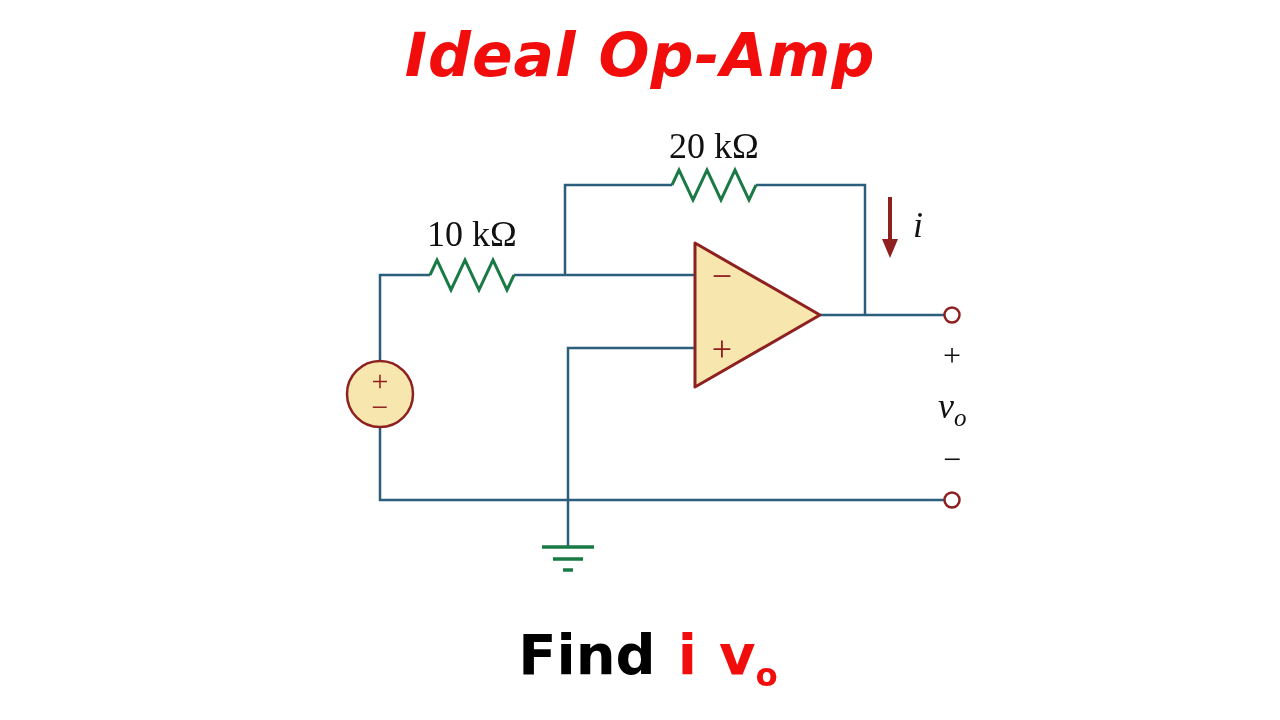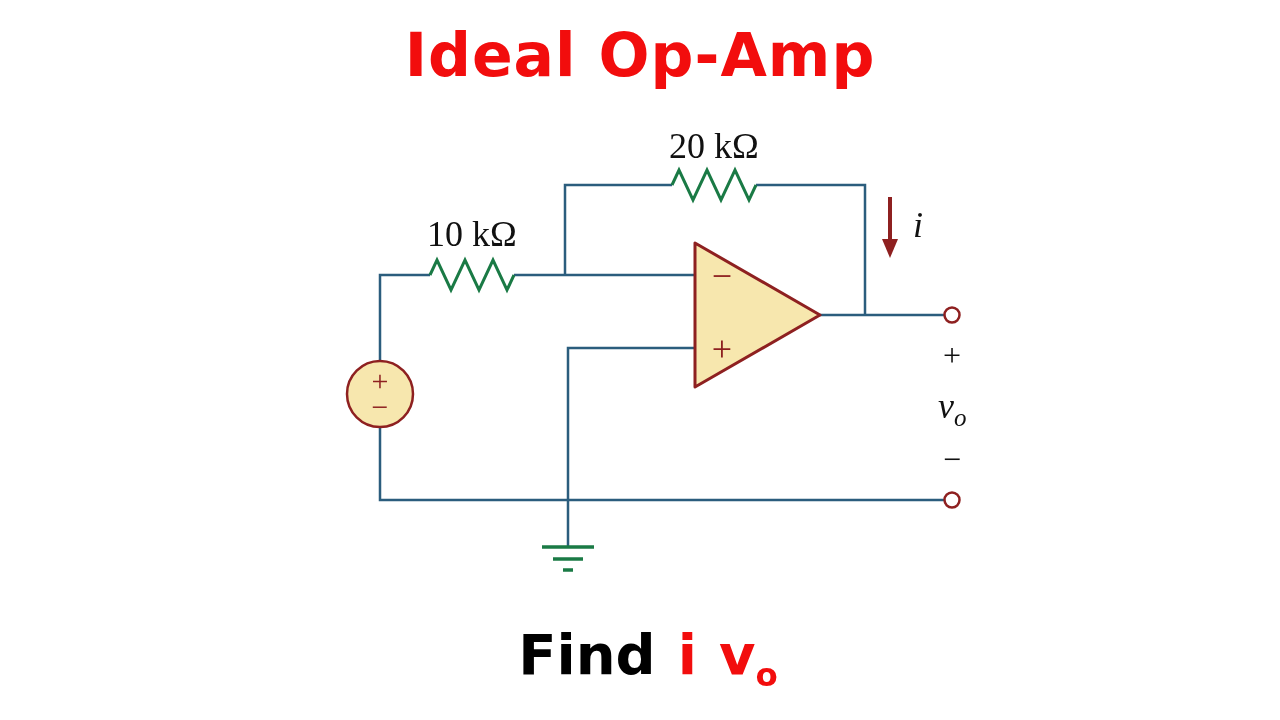--- a/index.html
+++ b/index.html
@@ -24,6 +24,7 @@
     font-weight: bold;
     letter-spacing: 1px;
     font-family: "DejaVu Sans", sans-serif;
+    font-style: italic;
   }
   .title .red-text { color: #f20d0d; }
   .title .black-text { color: #000000; }

